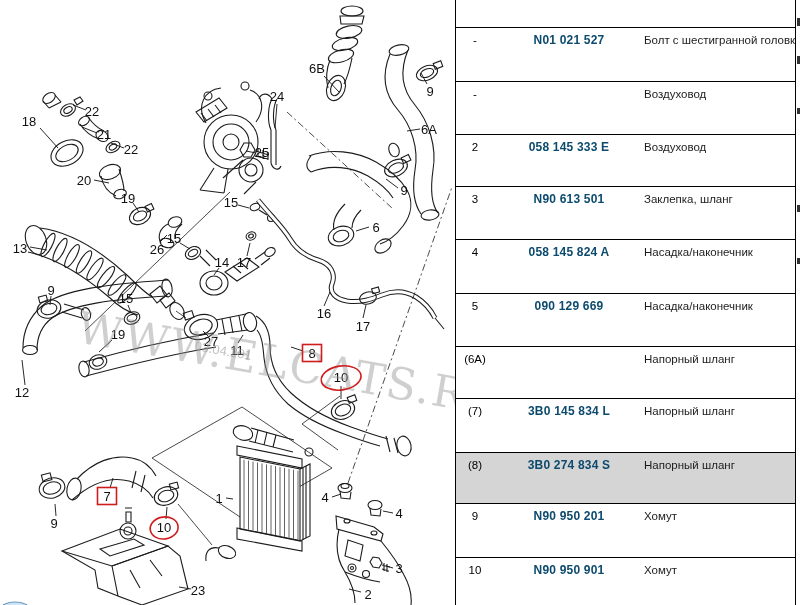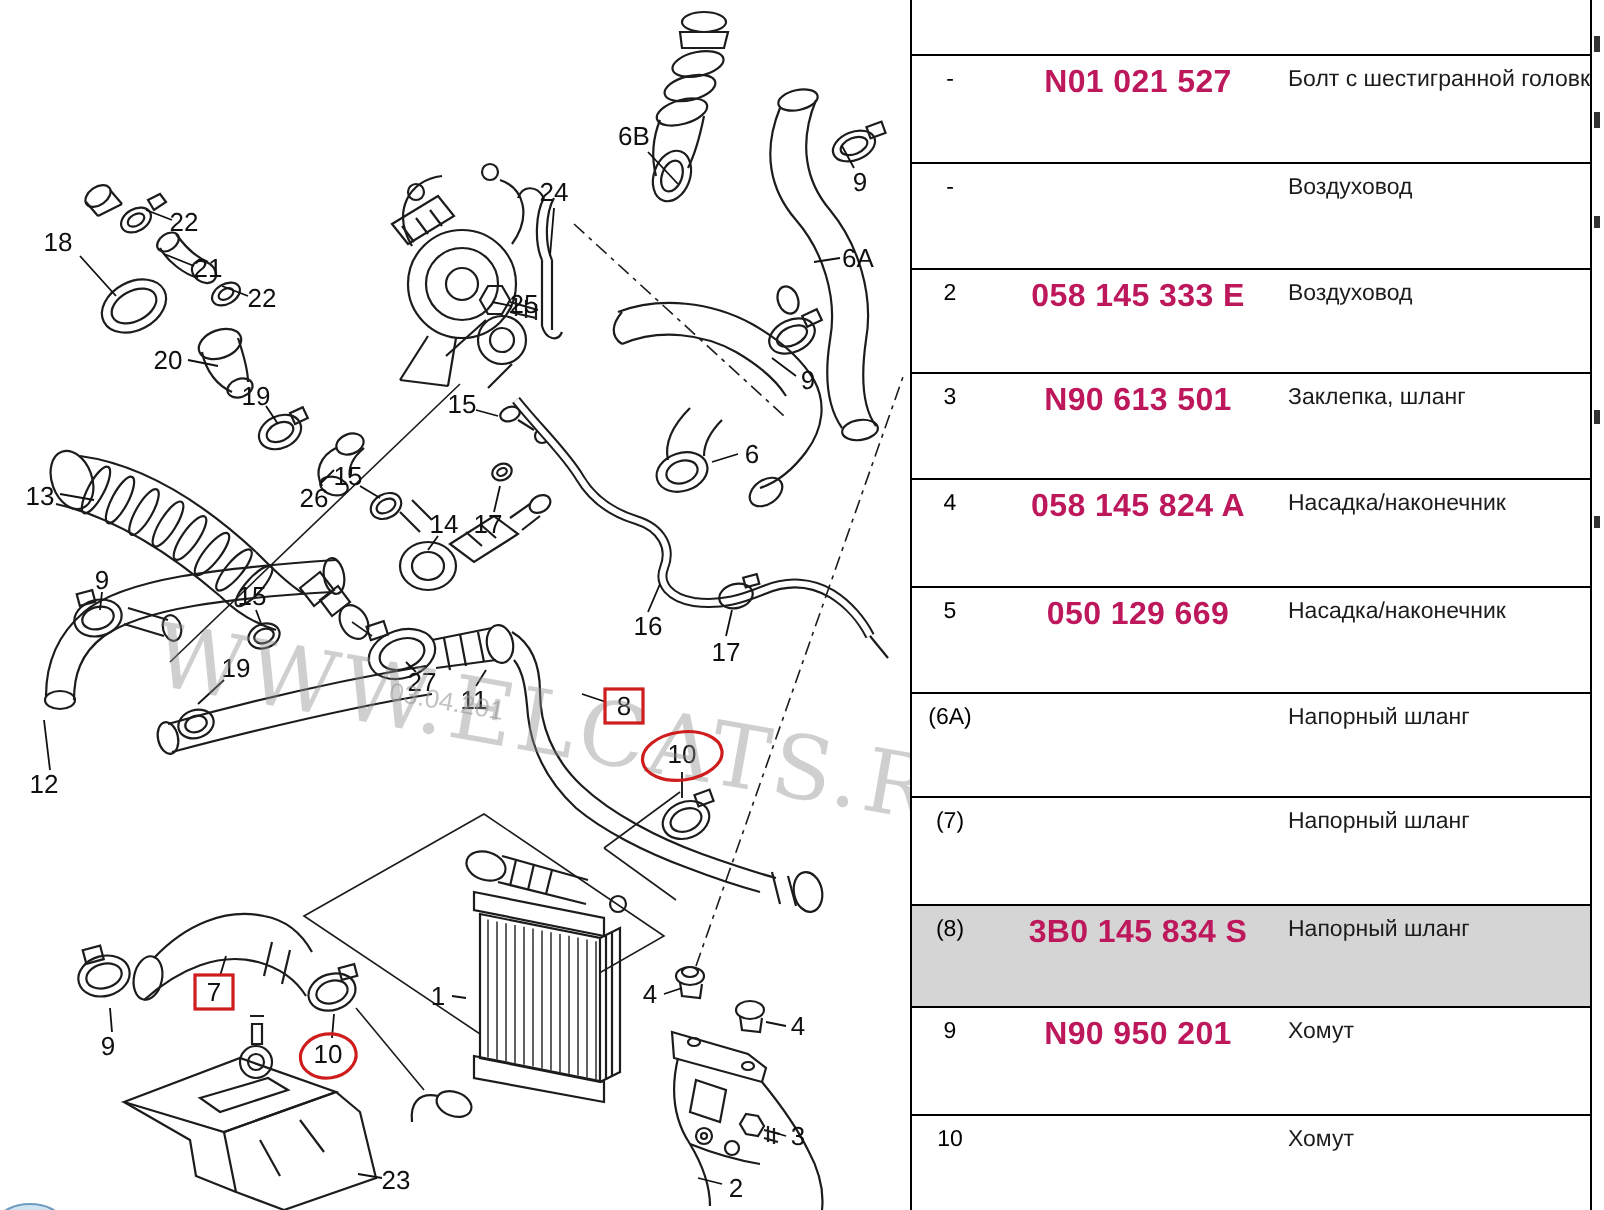--- a/index.html
+++ b/index.html
@@ -10,7 +10,7 @@
 .prow-spacer{height:27px}
 .prow{position:relative;border-top:1px solid #000}
 .cpos{position:absolute;left:0;top:6px;width:38px;text-align:center;font-size:11.5px;color:#000}
-.cpart{position:absolute;left:42px;top:5px;width:142px;text-align:center;font-size:16px;font-weight:bold;color:#be185d;letter-spacing:.2px}
+.cpart{position:absolute;left:42px;top:5px;width:142px;text-align:center;font-size:12px;font-weight:bold;color:#0c4a6e;letter-spacing:.2px}
 .cdesc{position:absolute;left:188px;top:6px;width:151px;font-size:11.5px;color:#1c1c1c;white-space:nowrap;overflow:hidden}
 .speck{position:absolute;width:3px;background:#333}
 svg text{font-family:"Liberation Sans","DejaVu Sans",sans-serif}

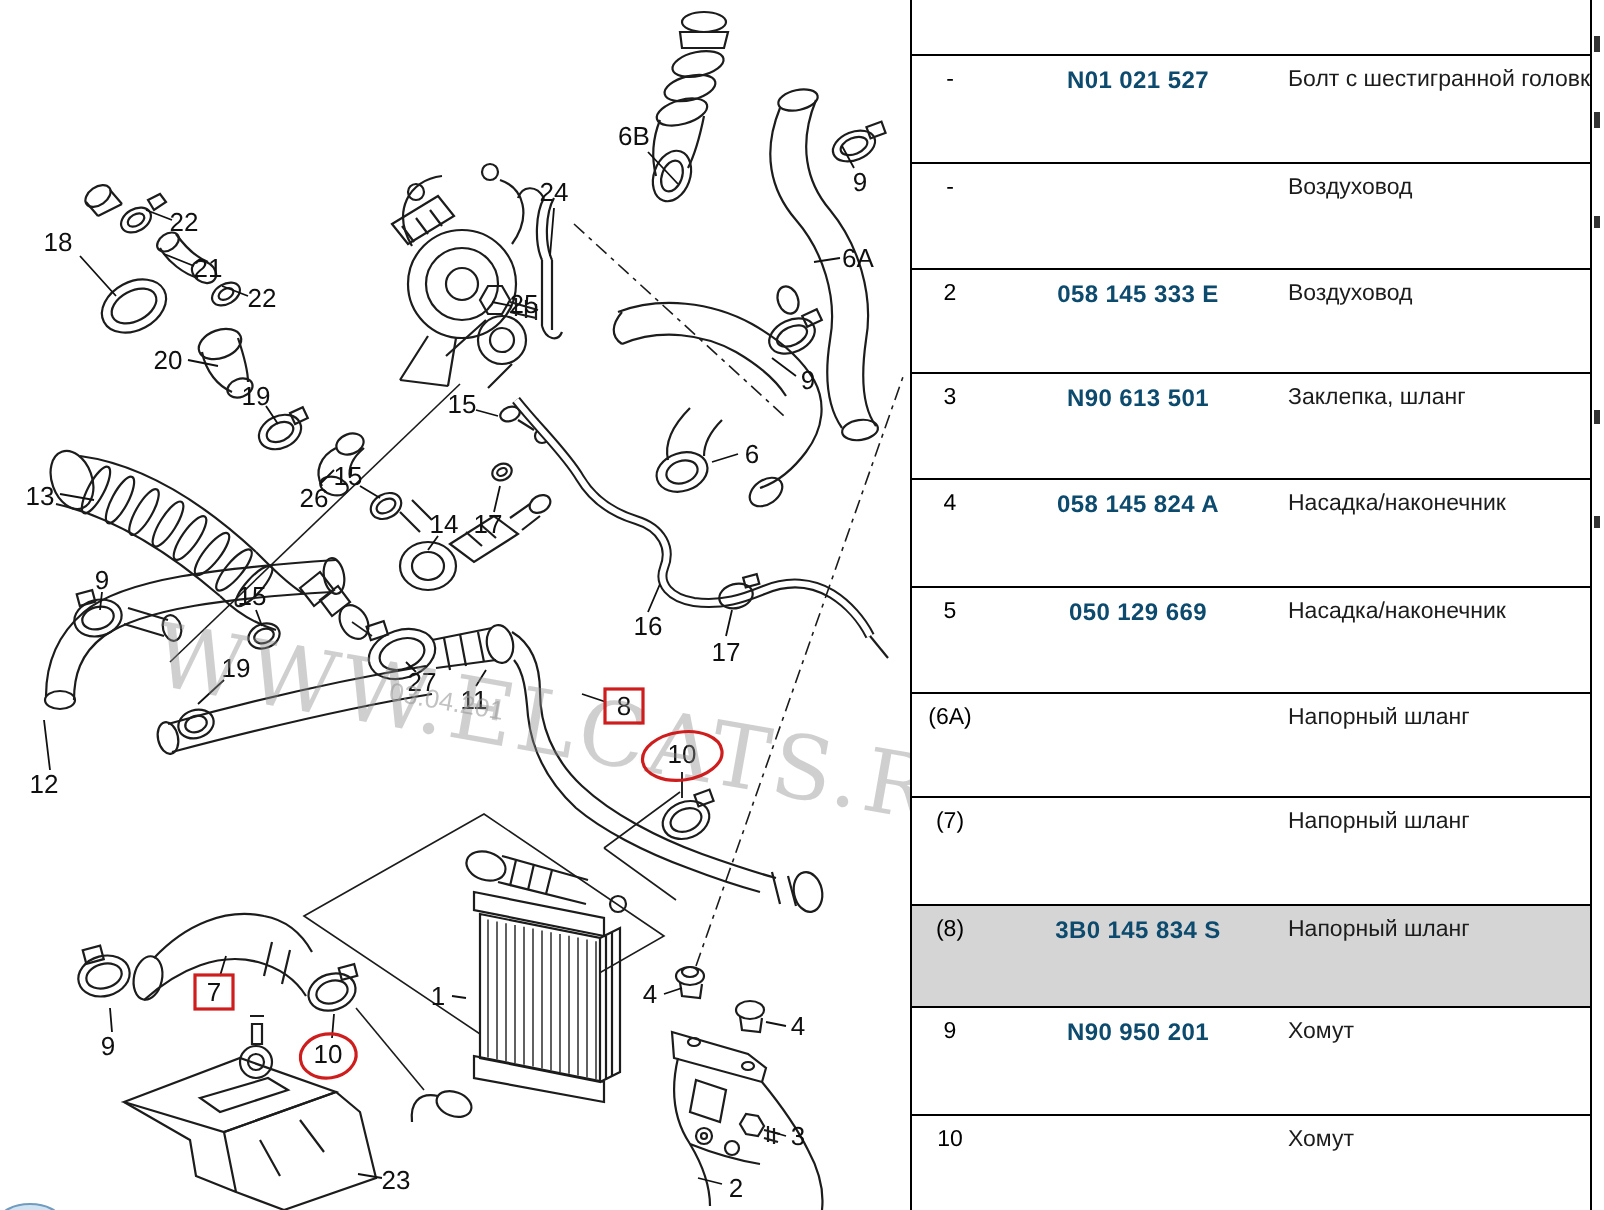--- a/index.html
+++ b/index.html
@@ -411,7 +411,7 @@
         </div>
         <div class="prow" style="height: 53px;">
           <span class="cpos">5</span>
-          <span class="cpart">050 129 669</span>
+          <span class="cpart">090 129 669</span>
           <span class="cdesc">Насадка/наконечник</span>
         </div>
         <div class="prow" style="height: 52px;">

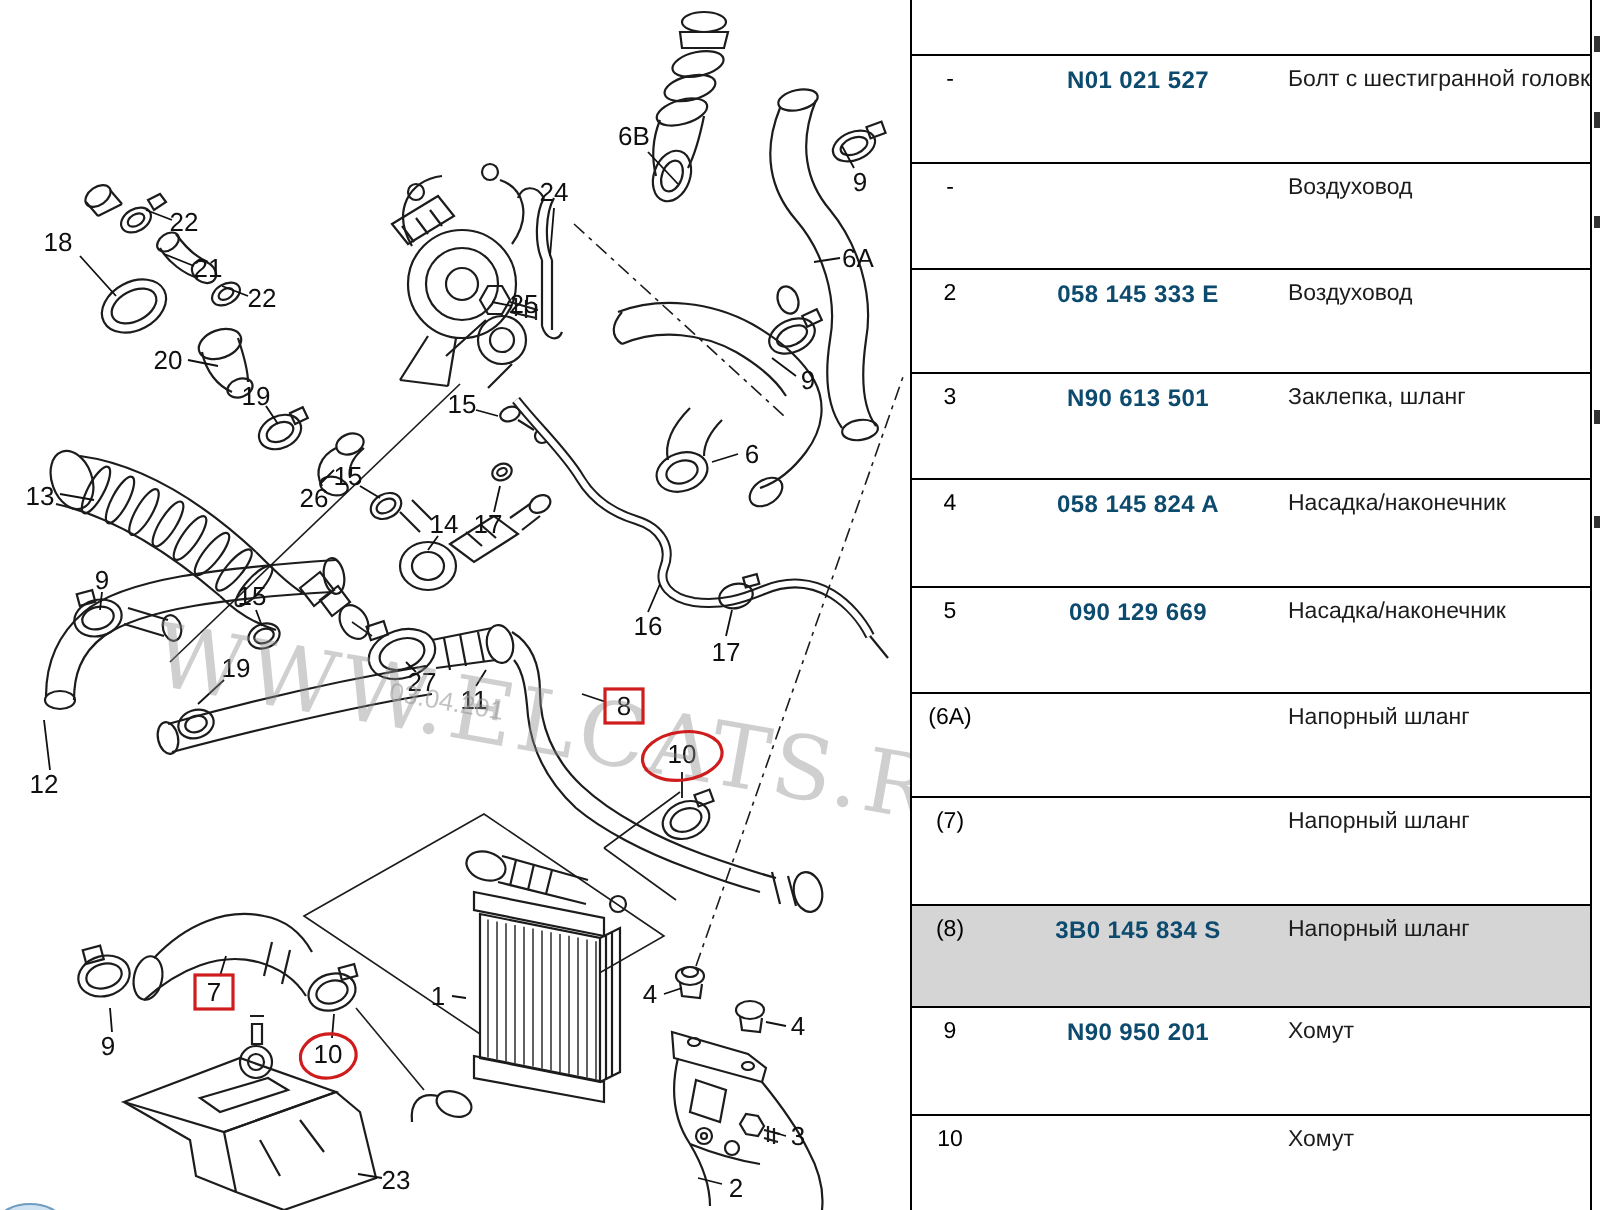--- a/index.html
+++ b/index.html
@@ -420,6 +420,7 @@
         </div>
         <div class="prow" style="height: 54px;">
           <span class="cpos">(7)</span>
+          <span class="cpart">3B0 145 834 L</span>
           <span class="cdesc">Напорный шланг</span>
         </div>
         <div class="prow" style="height: 51px; background: rgb(213, 213, 213);">

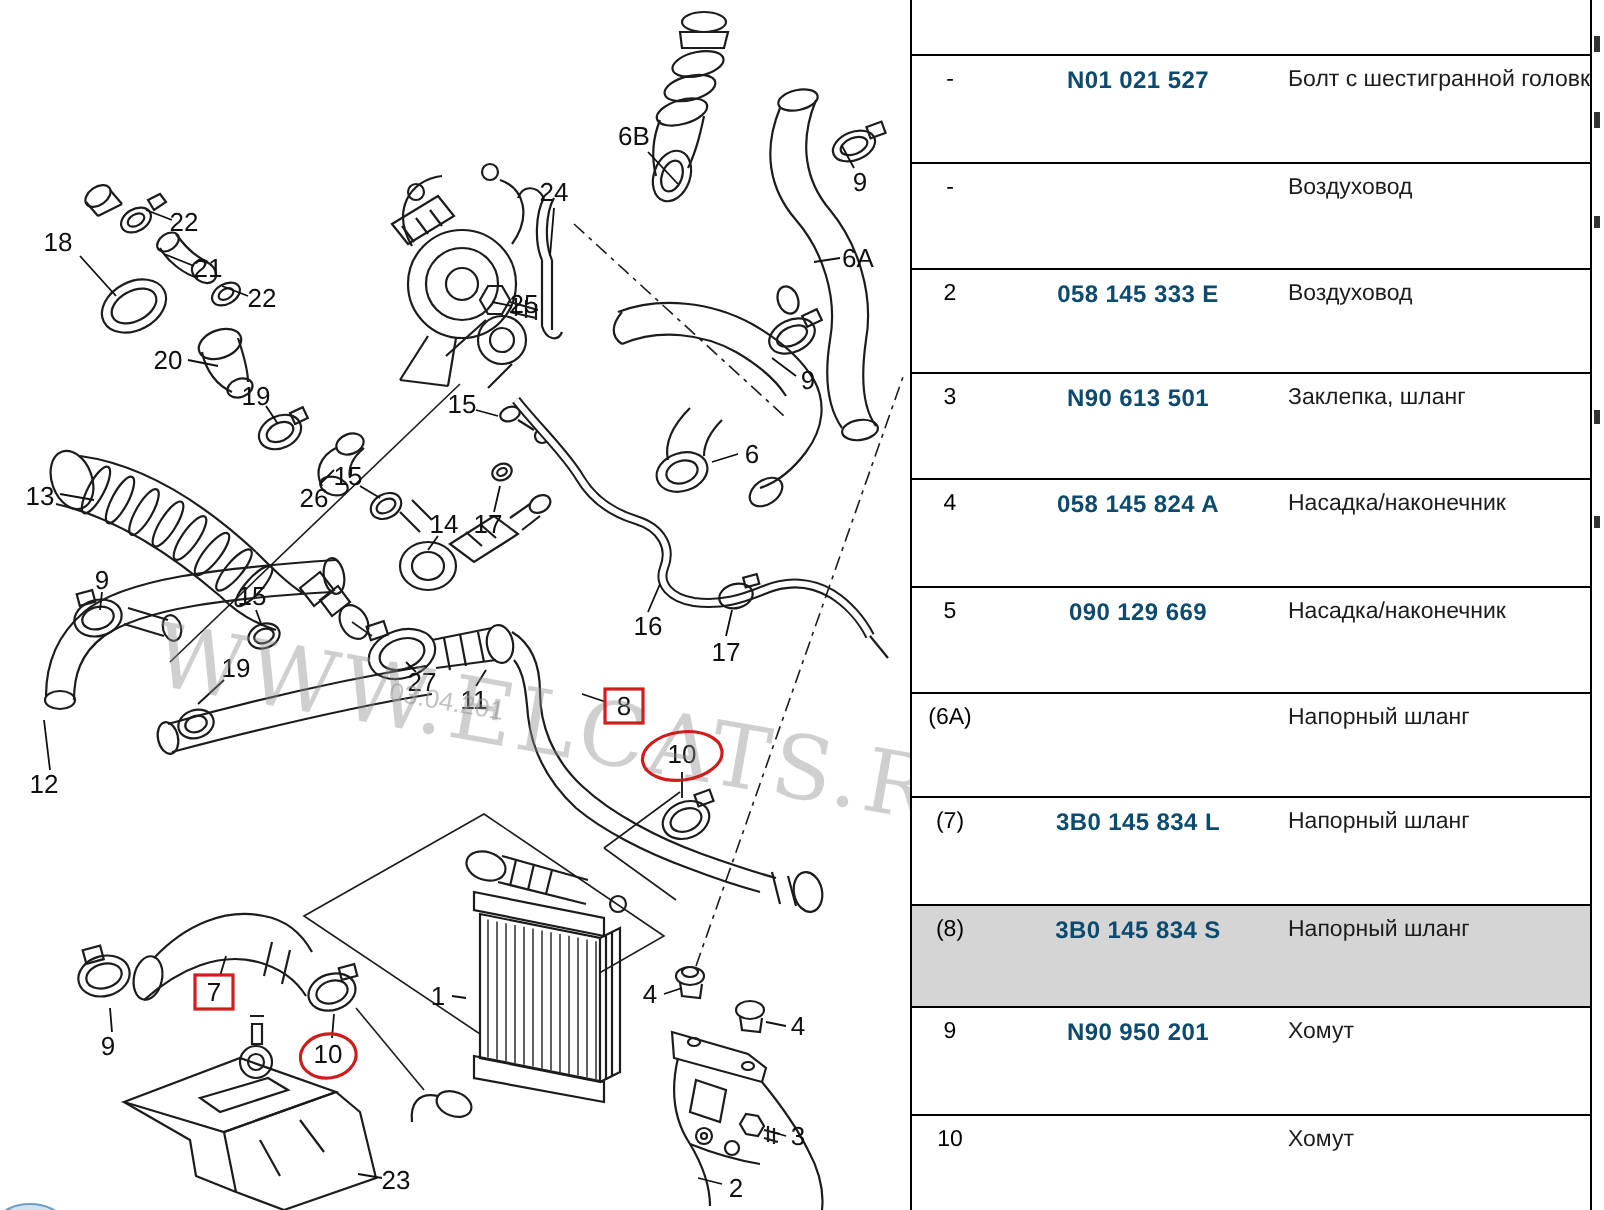--- a/index.html
+++ b/index.html
@@ -425,7 +425,7 @@
         </div>
         <div class="prow" style="height: 51px; background: rgb(213, 213, 213);">
           <span class="cpos">(8)</span>
-          <span class="cpart">3B0 145 834 S</span>
+          <span class="cpart">3B0 274 834 S</span>
           <span class="cdesc">Напорный шланг</span>
         </div>
         <div class="prow" style="height: 54px;">

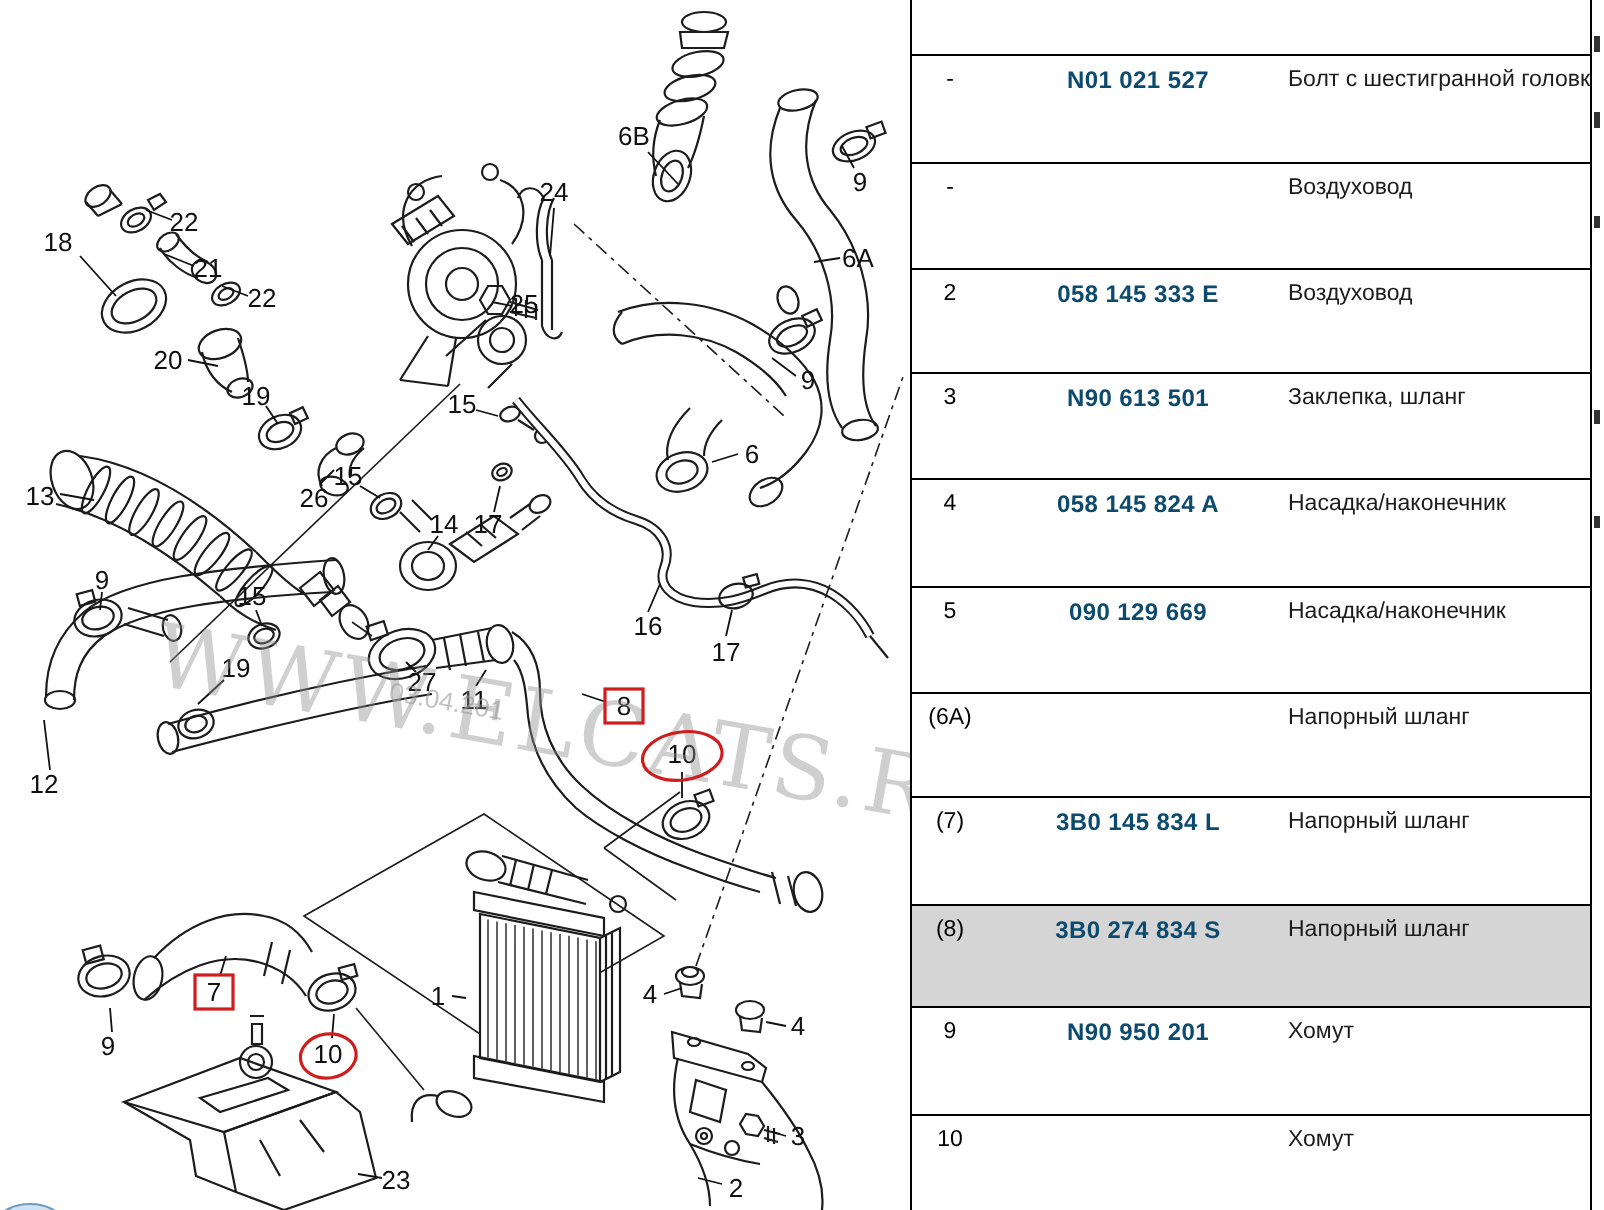--- a/index.html
+++ b/index.html
@@ -435,6 +435,7 @@
         </div>
         <div class="prow" style="height: 48px;">
           <span class="cpos">10</span>
+          <span class="cpart">N90 950 901</span>
           <span class="cdesc">Хомут</span>
         </div>
       </div>

